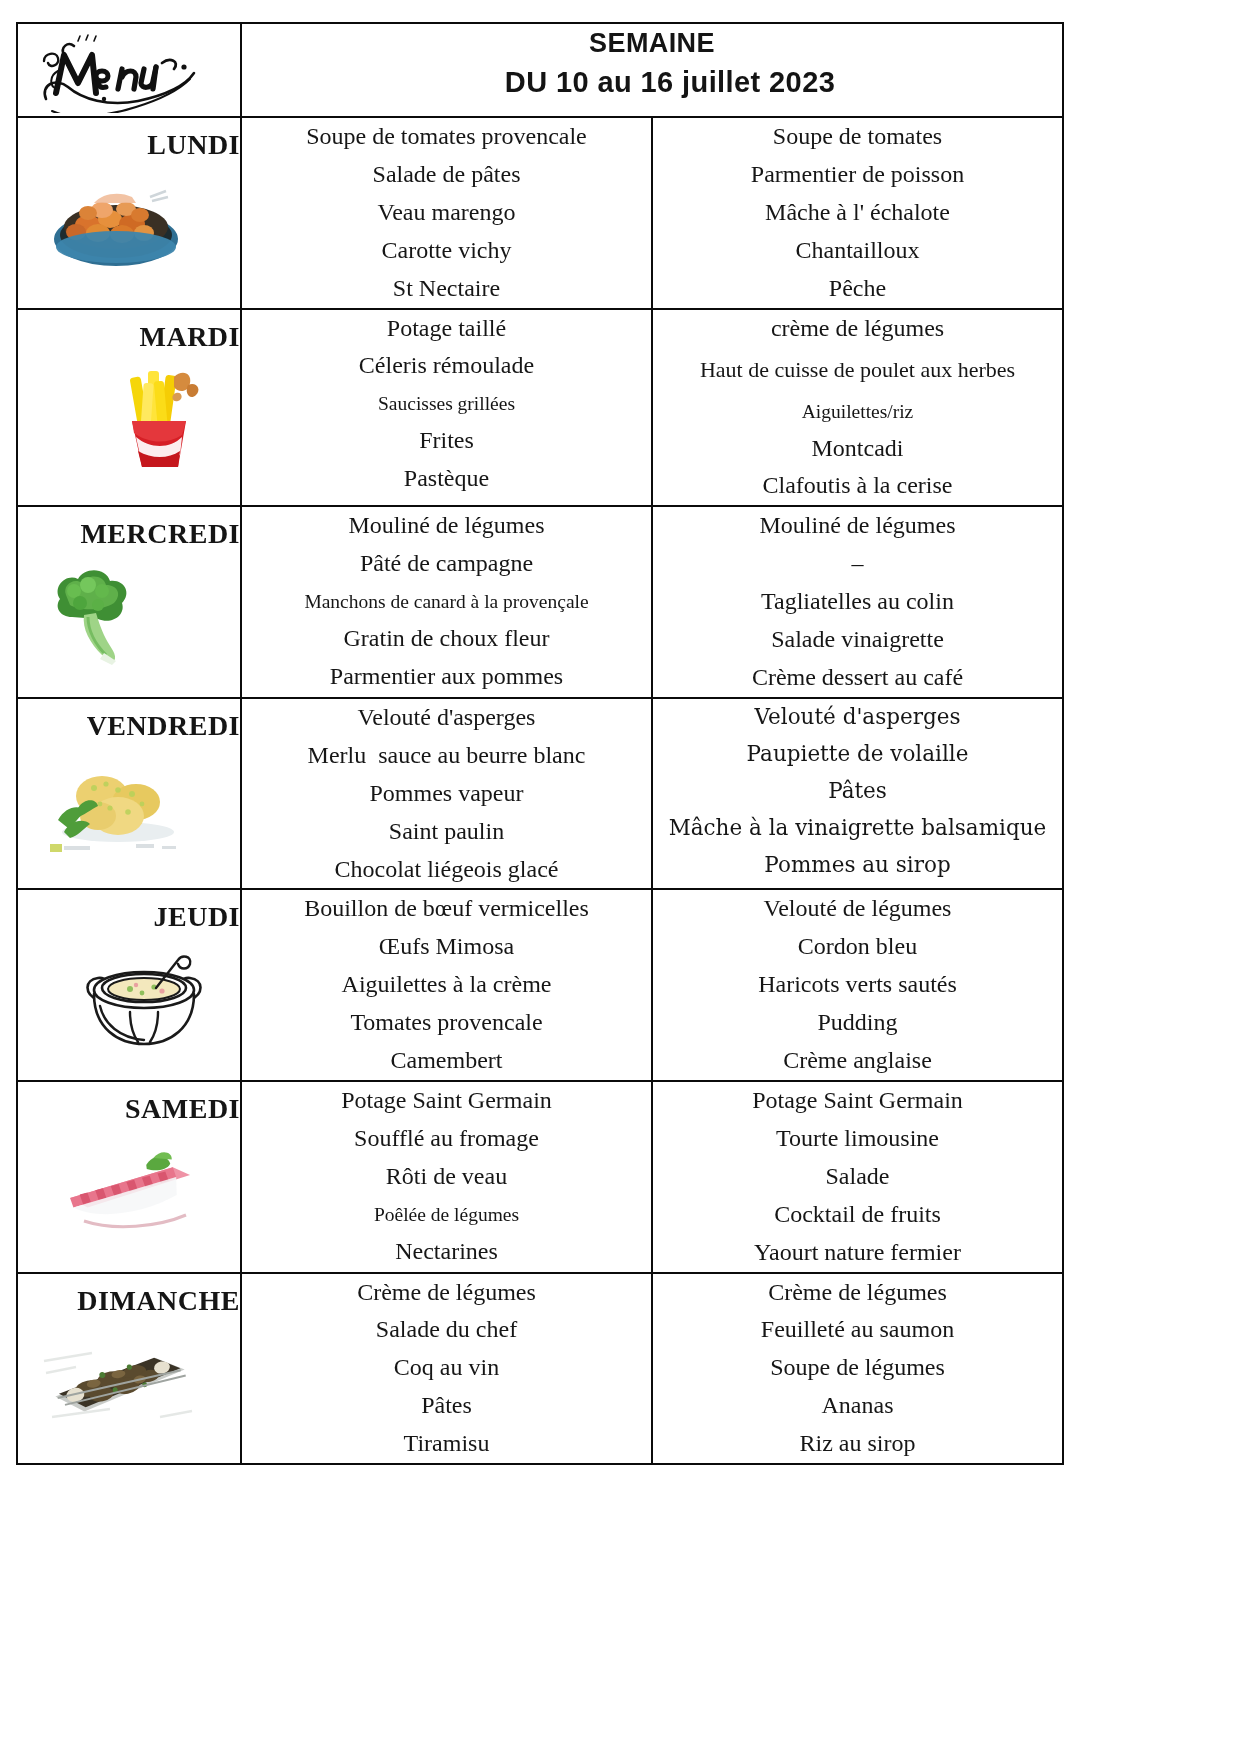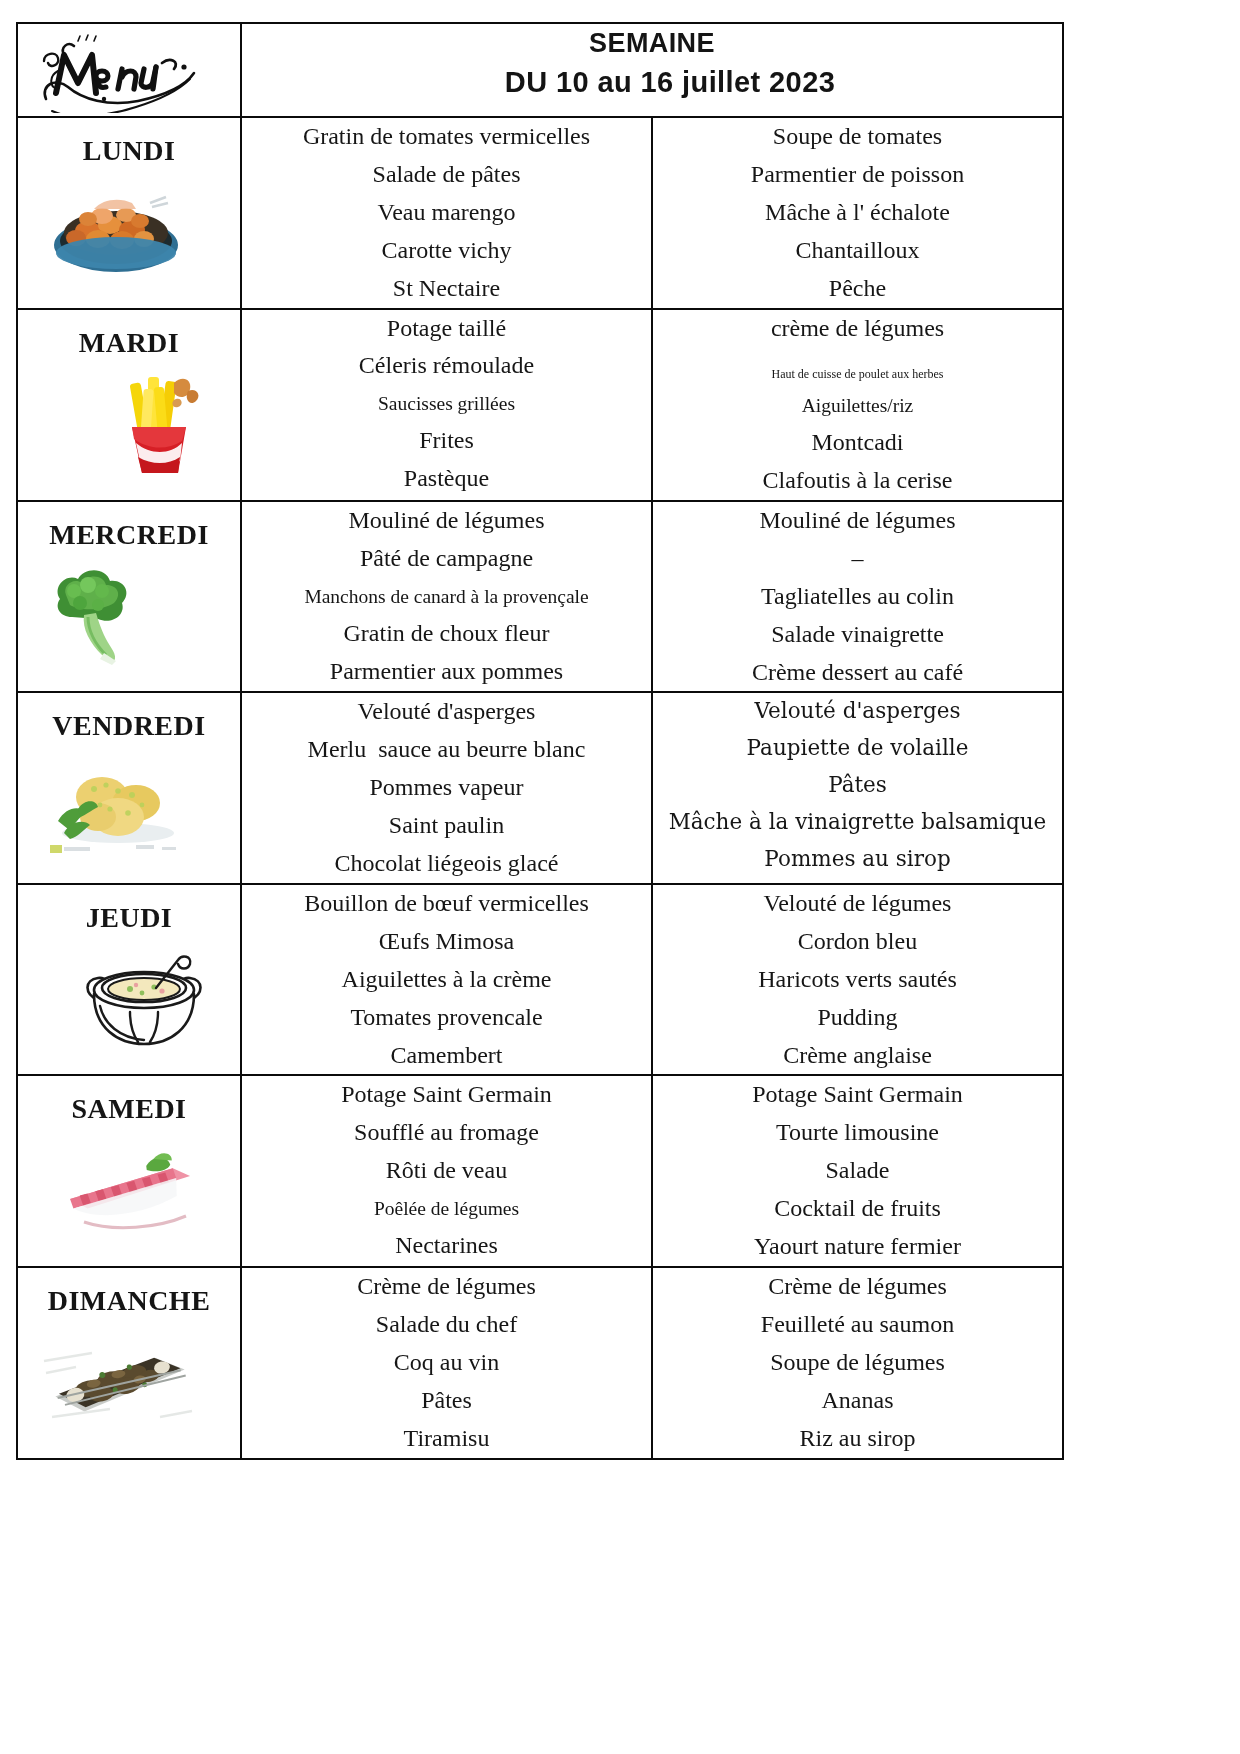--- a/index.html
+++ b/index.html
@@ -47,10 +47,11 @@
     font-weight:bold;
     font-size:28px;
     letter-spacing:.5px;
-    padding-top:18px;
+    padding-top:12px;
     line-height:1.05;
     color:#151515;
     white-space:nowrap;
+    text-align:right;
   }
   .day-art{
     height:120px;

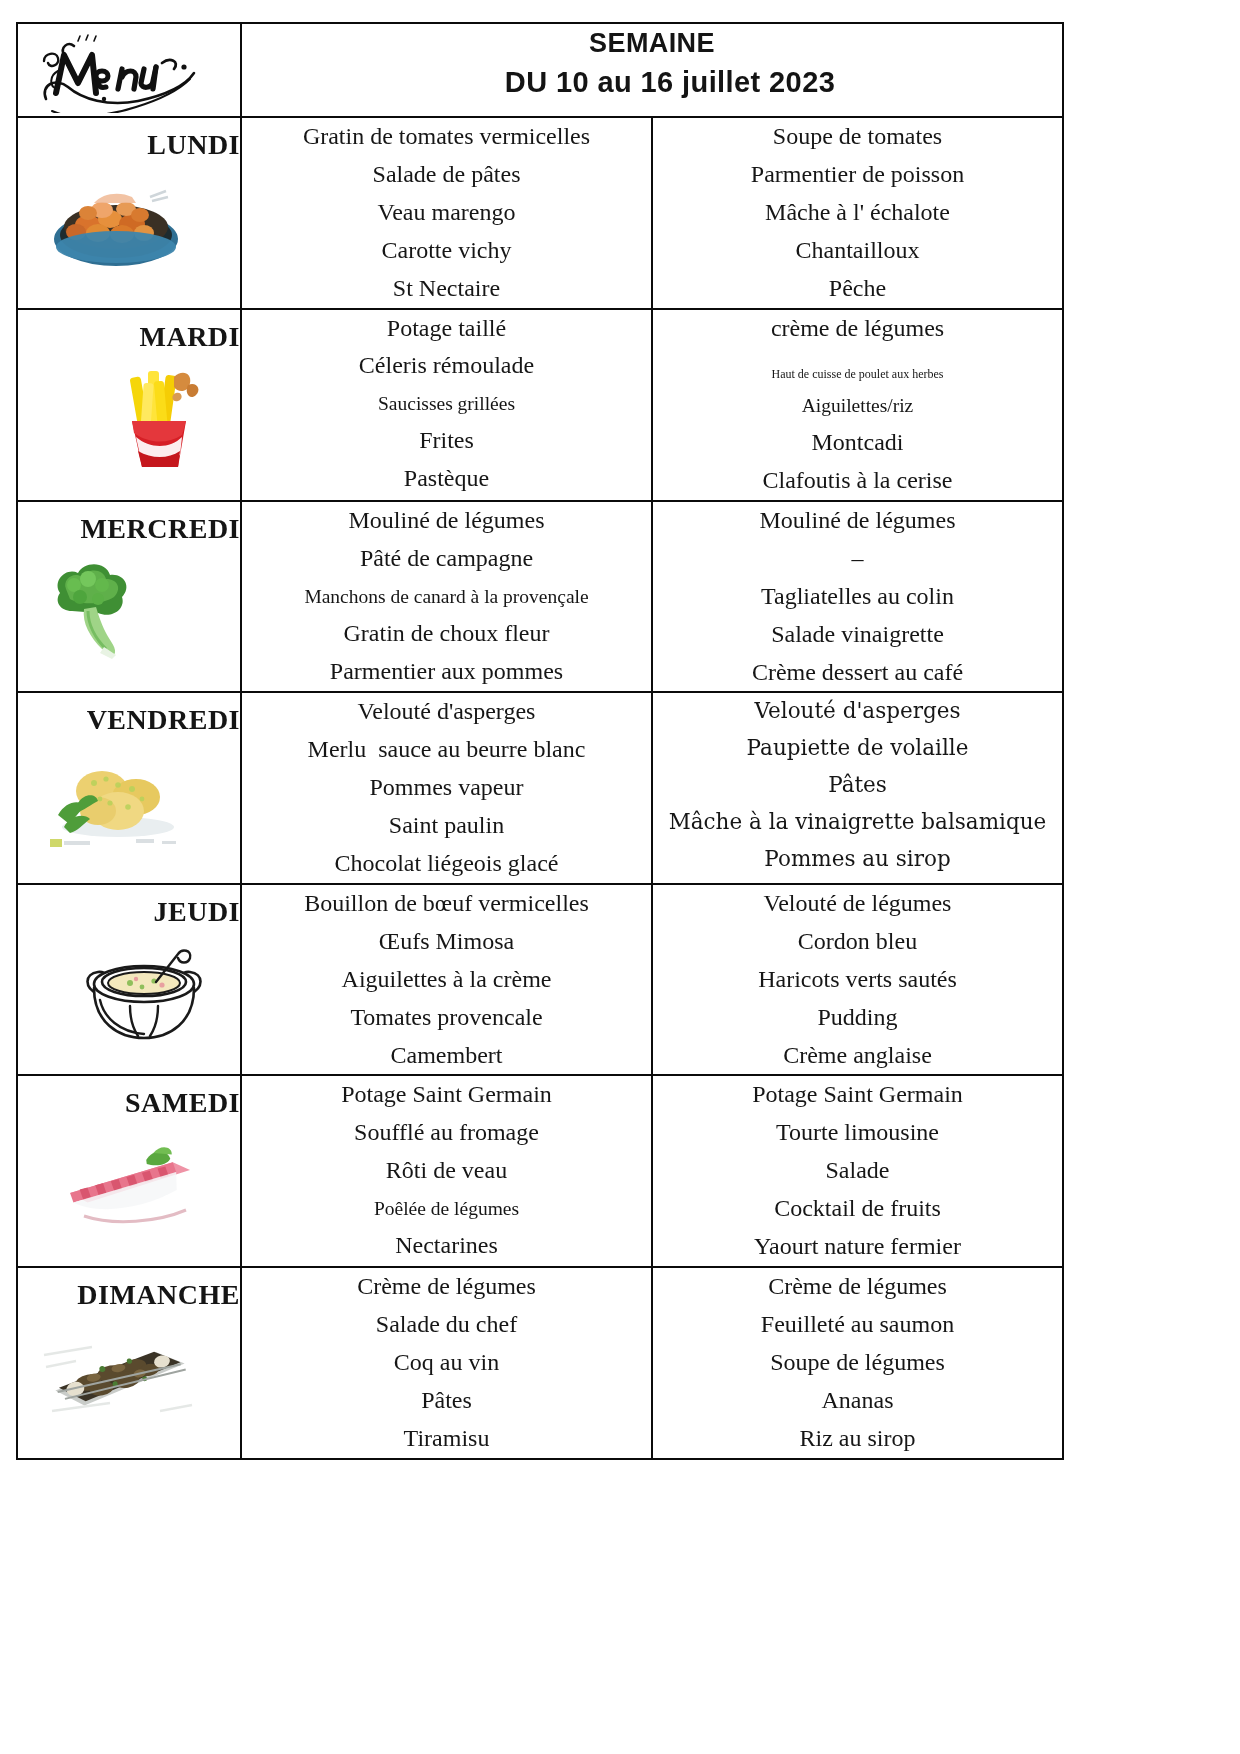--- a/index.html
+++ b/index.html
@@ -157,7 +157,7 @@
           </div>
         </td>
         <td class="menu-cell">
-          <div class="dish">Gratin de tomates vermicelles</div>
+          <div class="dish">Soupe de tomates provencale</div>
           <div class="dish">Salade de pâtes</div>
           <div class="dish">Veau marengo</div>
           <div class="dish">Carotte vichy</div>

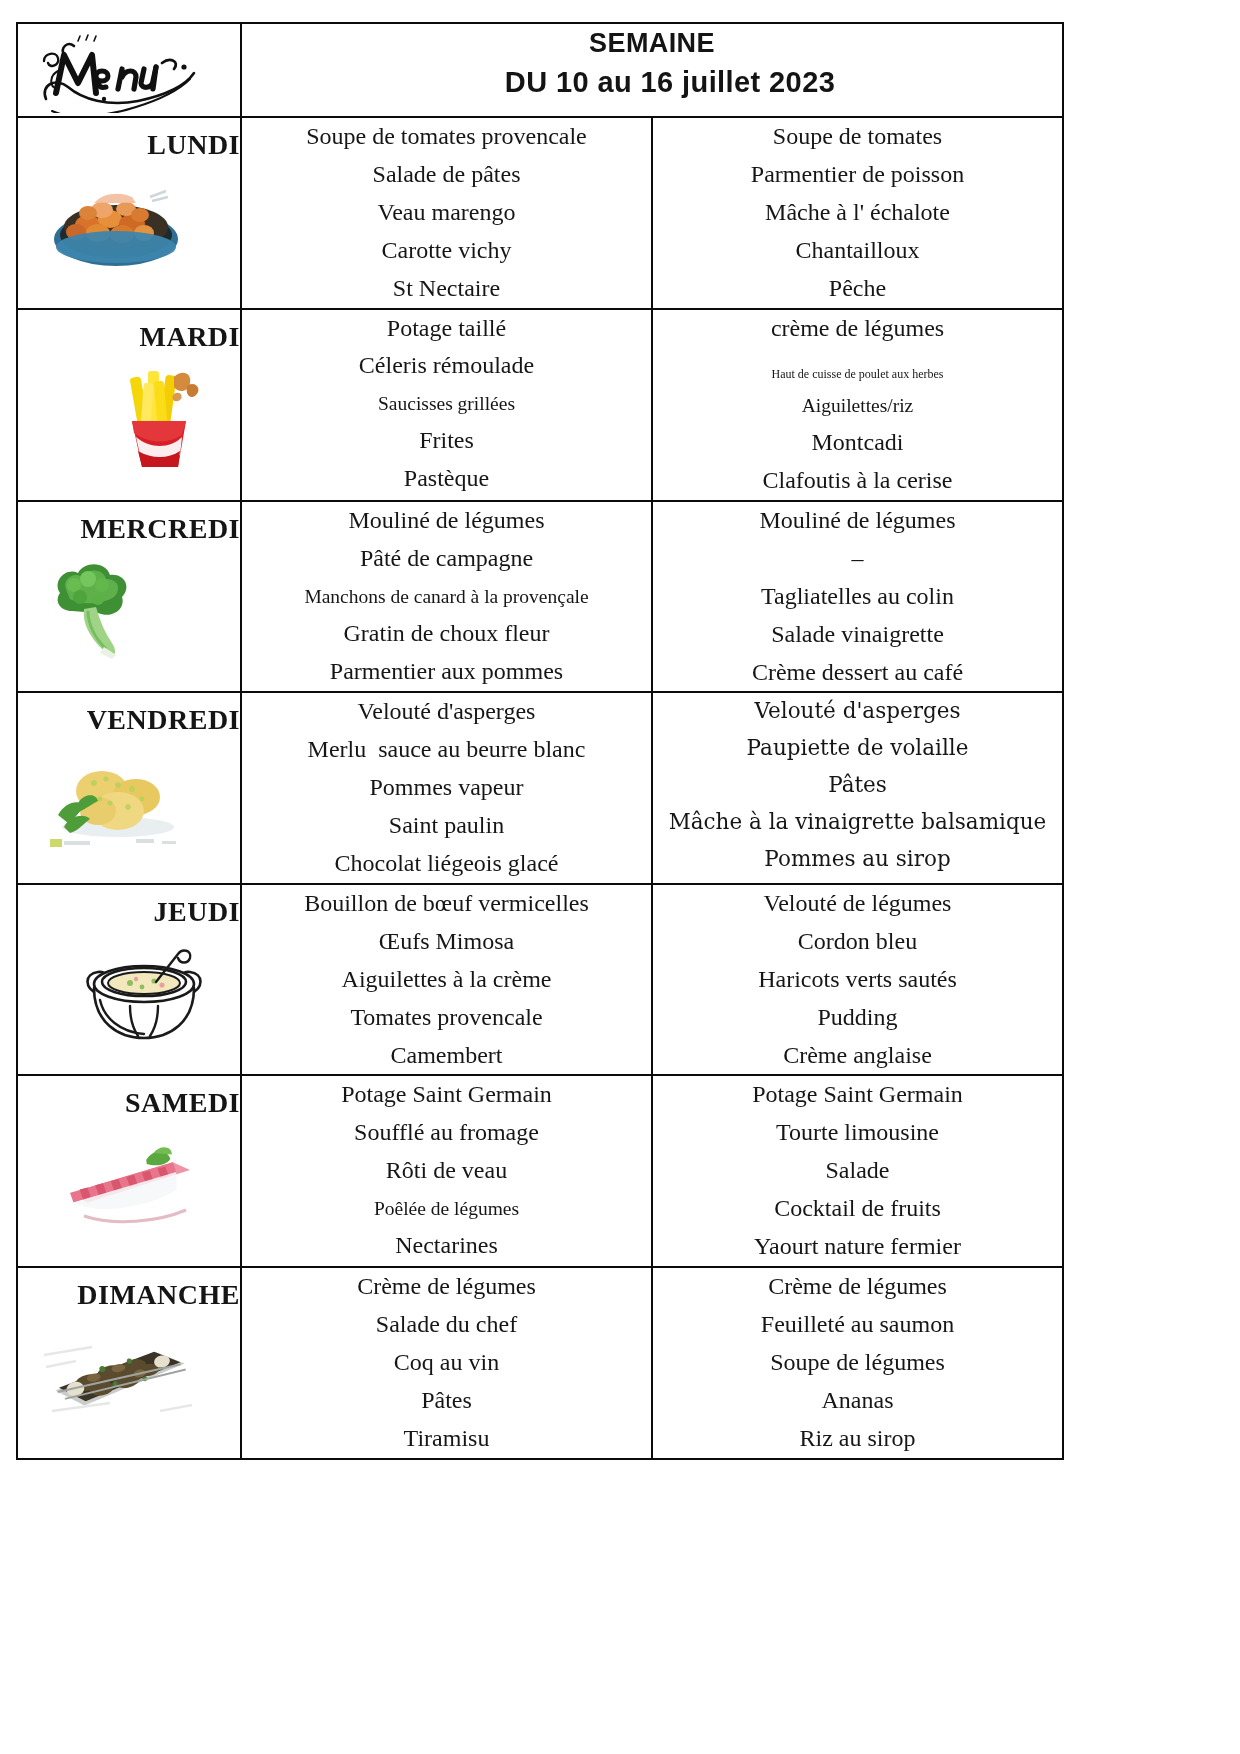--- a/index.html
+++ b/index.html
@@ -77,7 +77,7 @@
     white-space:pre;
   }
   .menu-cell .dish.sm{font-size:19.5px;line-height:1.9;}
-  .menu-cell .dish.xs{font-size:12px;line-height:2.05;margin-top:15px;}
+  .menu-cell .dish.xs{font-size:22px;line-height:2.05;}
 
   
   .menu-cell.serif-alt .dish{font-family:"DejaVu Serif", serif;font-size:21.5px;line-height:1.72;}

